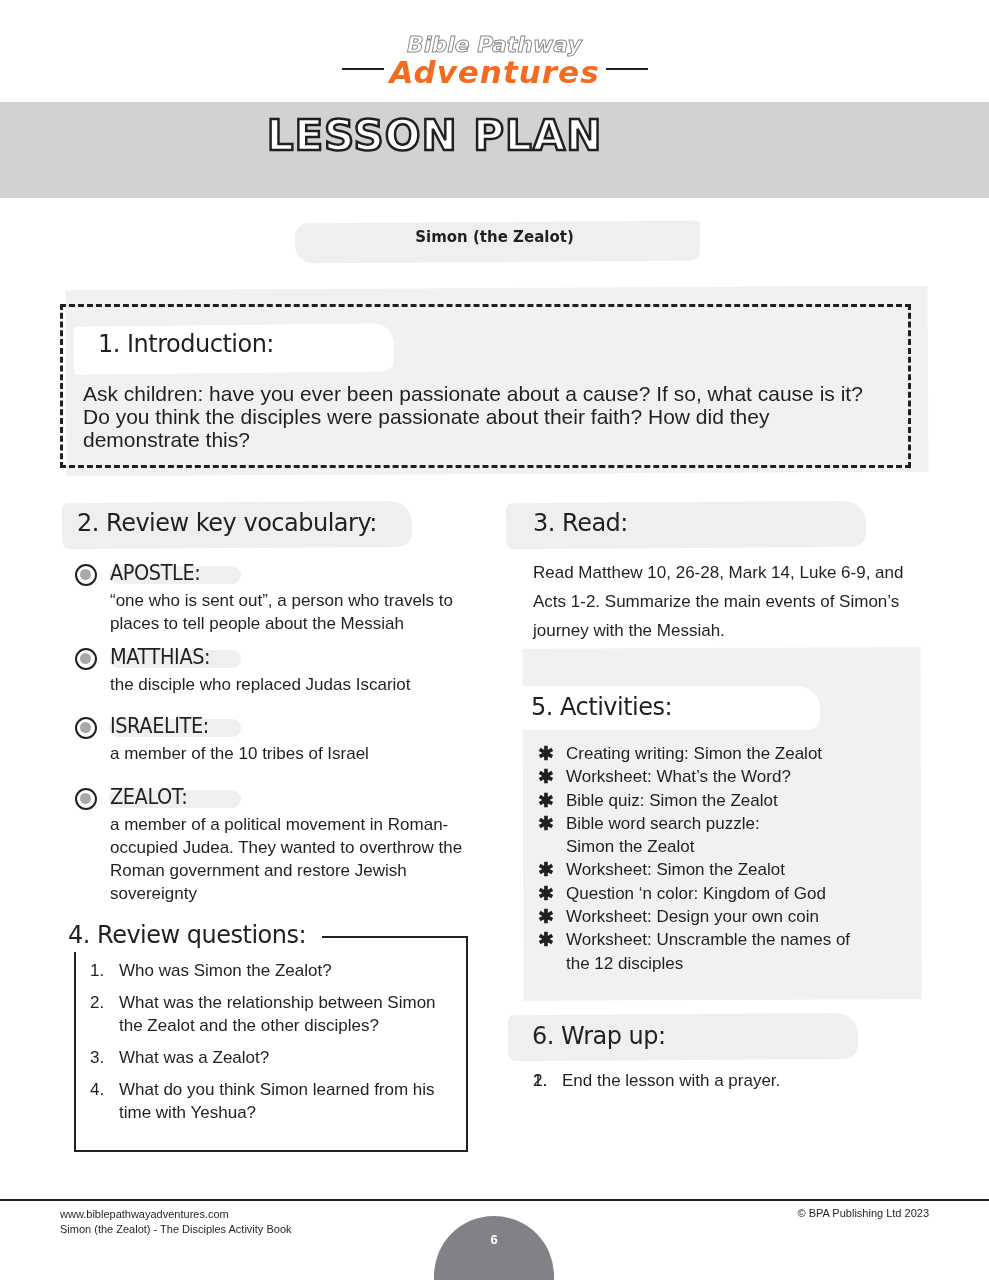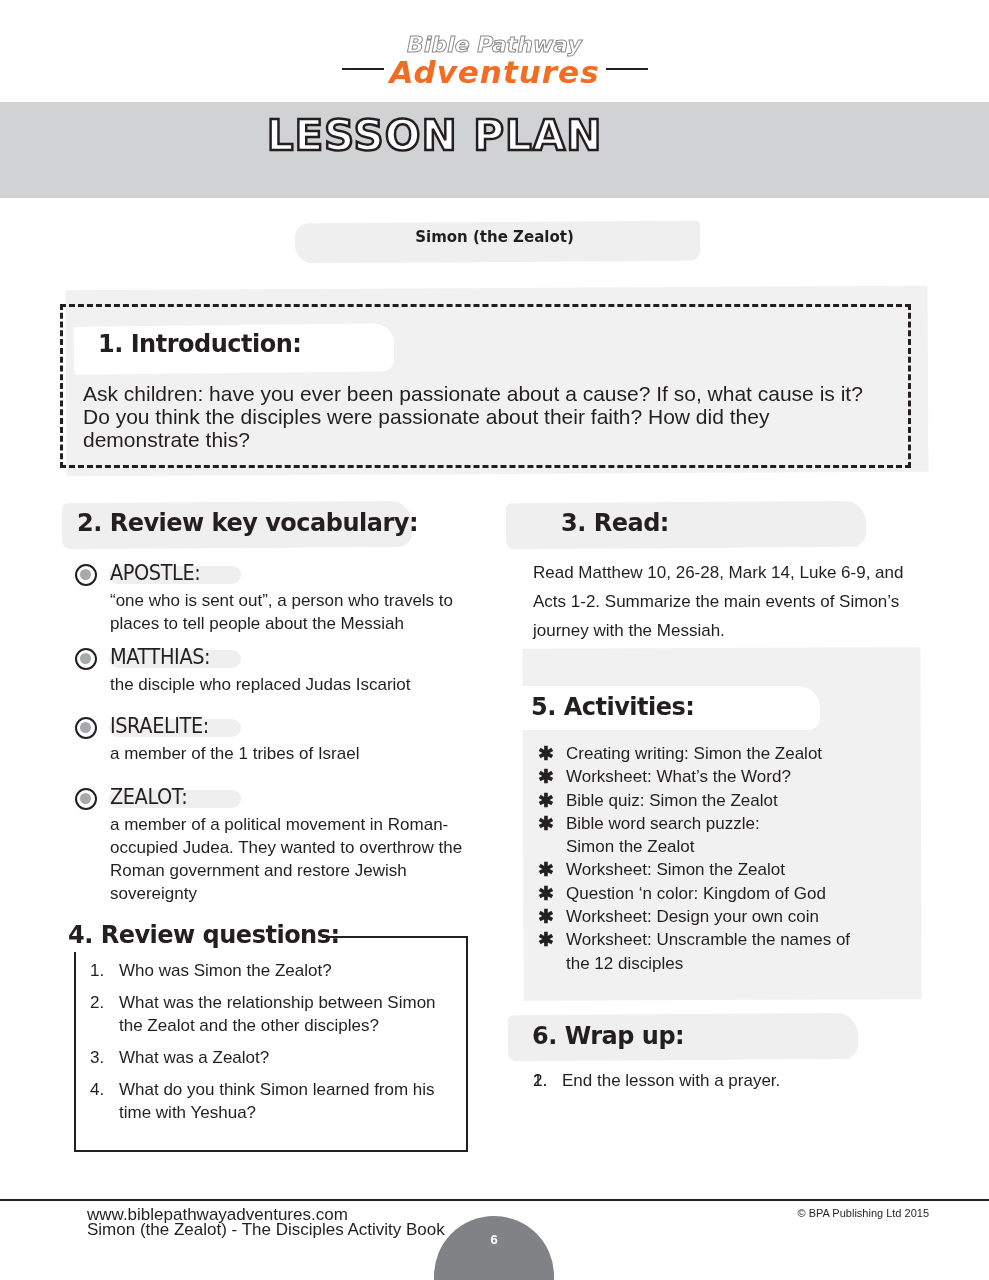--- a/index.html
+++ b/index.html
@@ -34,7 +34,7 @@
   .intro-box { position: absolute; top: 304px; left: 60px; width: 851px; height: 164px;
     border: 3px dashed #231f20; }
   .intro-head-brush { position: absolute; top: 325px; left: 74px; width: 320px; height: 48px; background: #ffffff; border-radius: 4px 20px 12px 4px; transform: rotate(-0.6deg); }
-  .section-head { position: absolute; font-family: "DejaVu Sans", sans-serif; font-weight: bold; font-size: 24px; color: #231f20; letter-spacing: -0.5px; }
+  .section-head { position: absolute; font-family: "DejaVu Sans", sans-serif; font-weight: normal; font-size: 24px; color: #231f20; letter-spacing: -0.5px; }
   .intro-text { position: absolute; top: 382px; left: 83px; width: 800px; font-size: 21px; line-height: 23px; color: #231f20; }
 
   

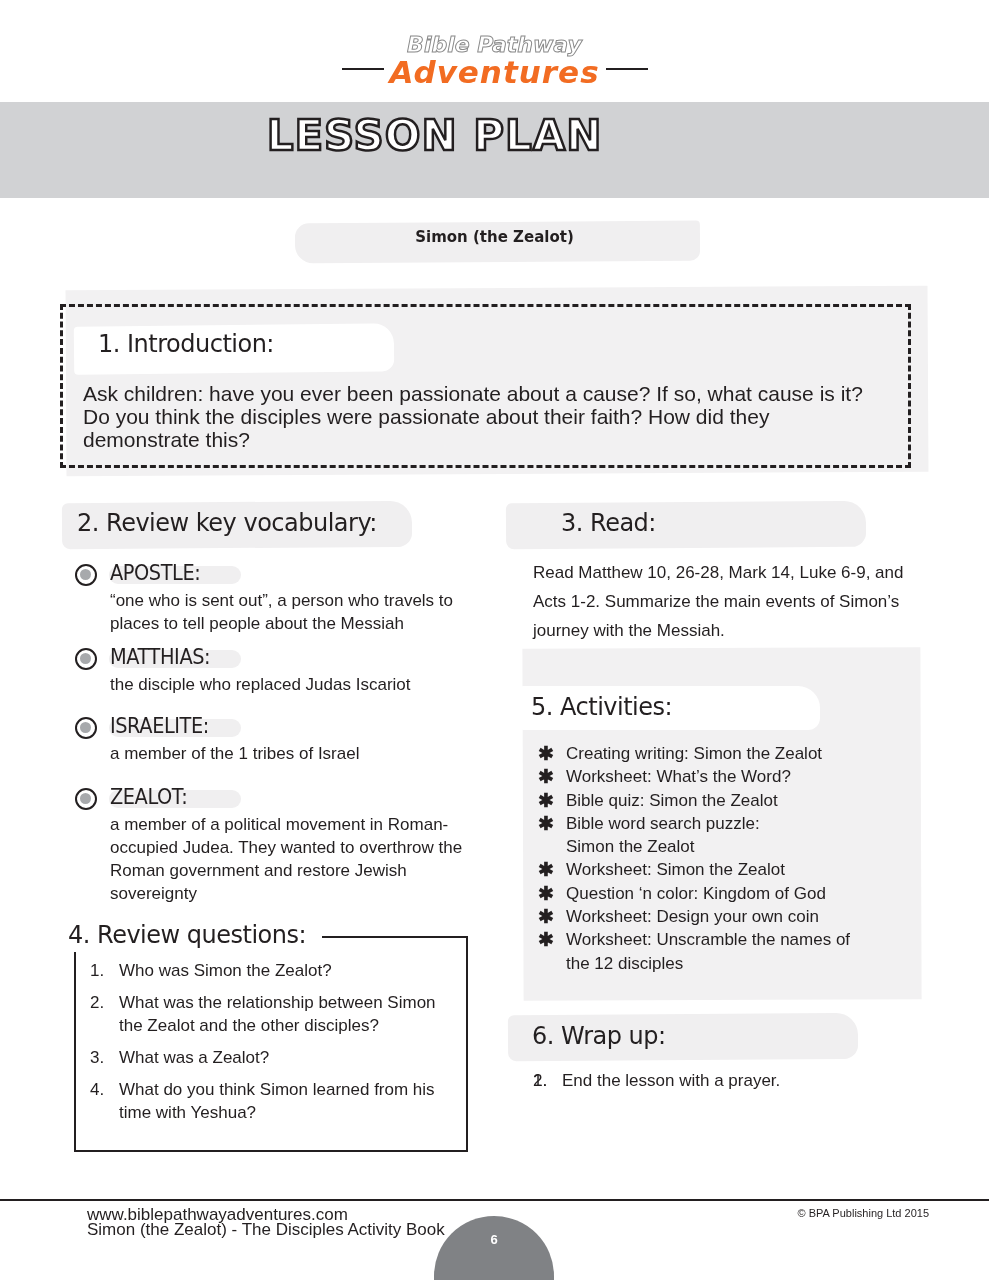--- a/index.html
+++ b/index.html
@@ -133,7 +133,7 @@
 </ol>
 
 <div class="head-brush" style="top:502px; left:506px; width:360px; height:46px; transform:rotate(-0.4deg);"></div>
-<div class="section-head" style="top:509px; left:533px;margin-left:28px;">3. Read:</div>
+<div class="section-head" style="top:509px; left:533px;">3. Read:</div>
 <div class="read-text">Read Matthew 10, 26-28, Mark 14, Luke 6-9, and Acts 1-2. Summarize the main events of Simon’s journey with the Messiah.</div>
 
 <div class="act-bg"></div>

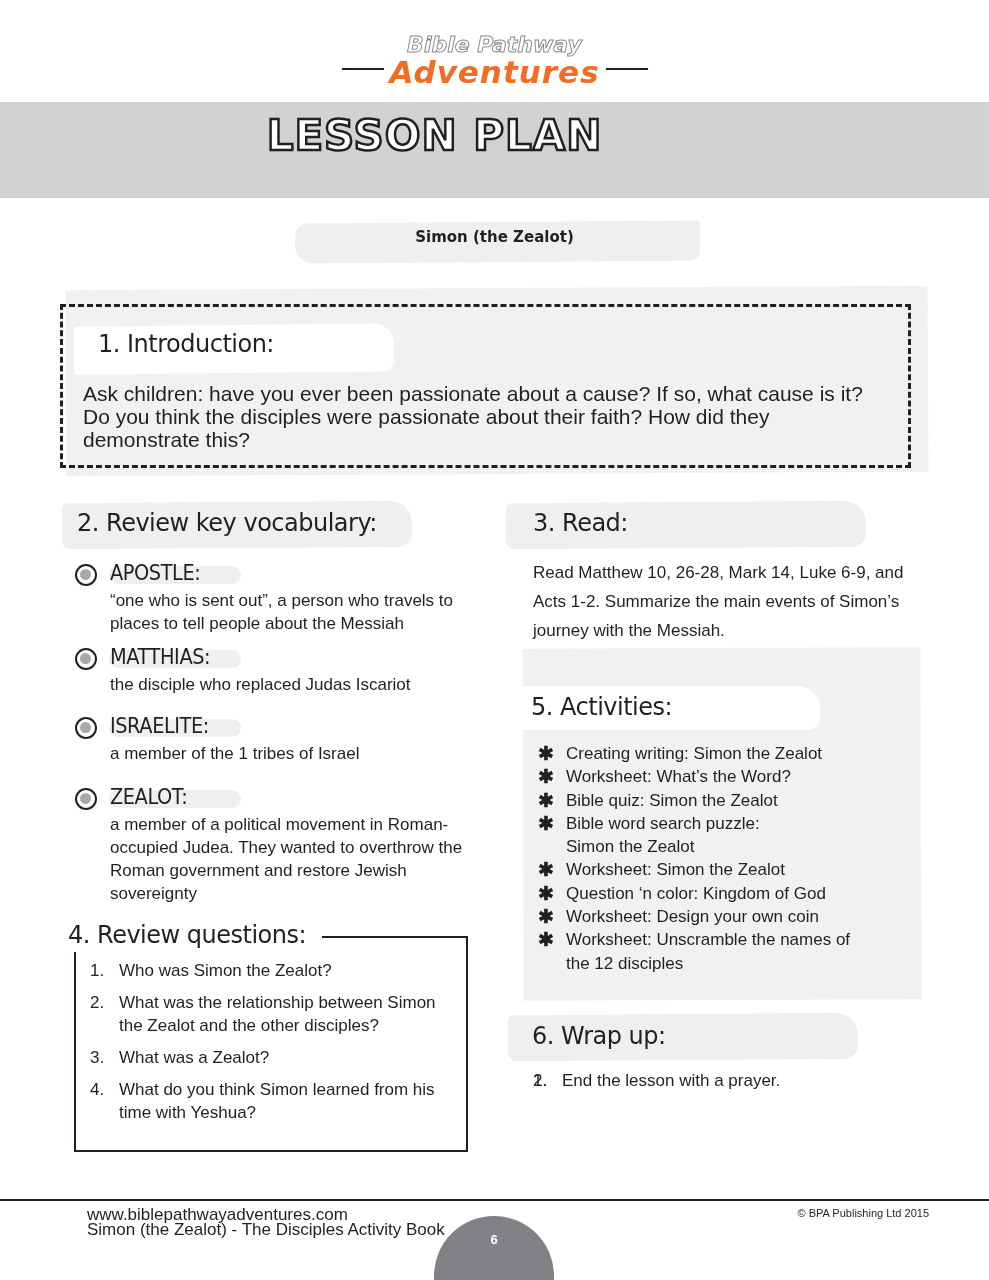--- a/index.html
+++ b/index.html
@@ -112,7 +112,7 @@
   <div class="vocab-bullet"></div>
   <div class="vocab-term-hl"></div>
   <div class="vocab-term">ISRAELITE:</div>
-  <div class="vocab-def">a member of the 1 tribes of Israel</div>
+  <div class="vocab-def">a member of the 10 tribes of Israel</div>
 </div>
 <div class="vocab-item" style="top:784px;">
   <div class="vocab-bullet"></div>

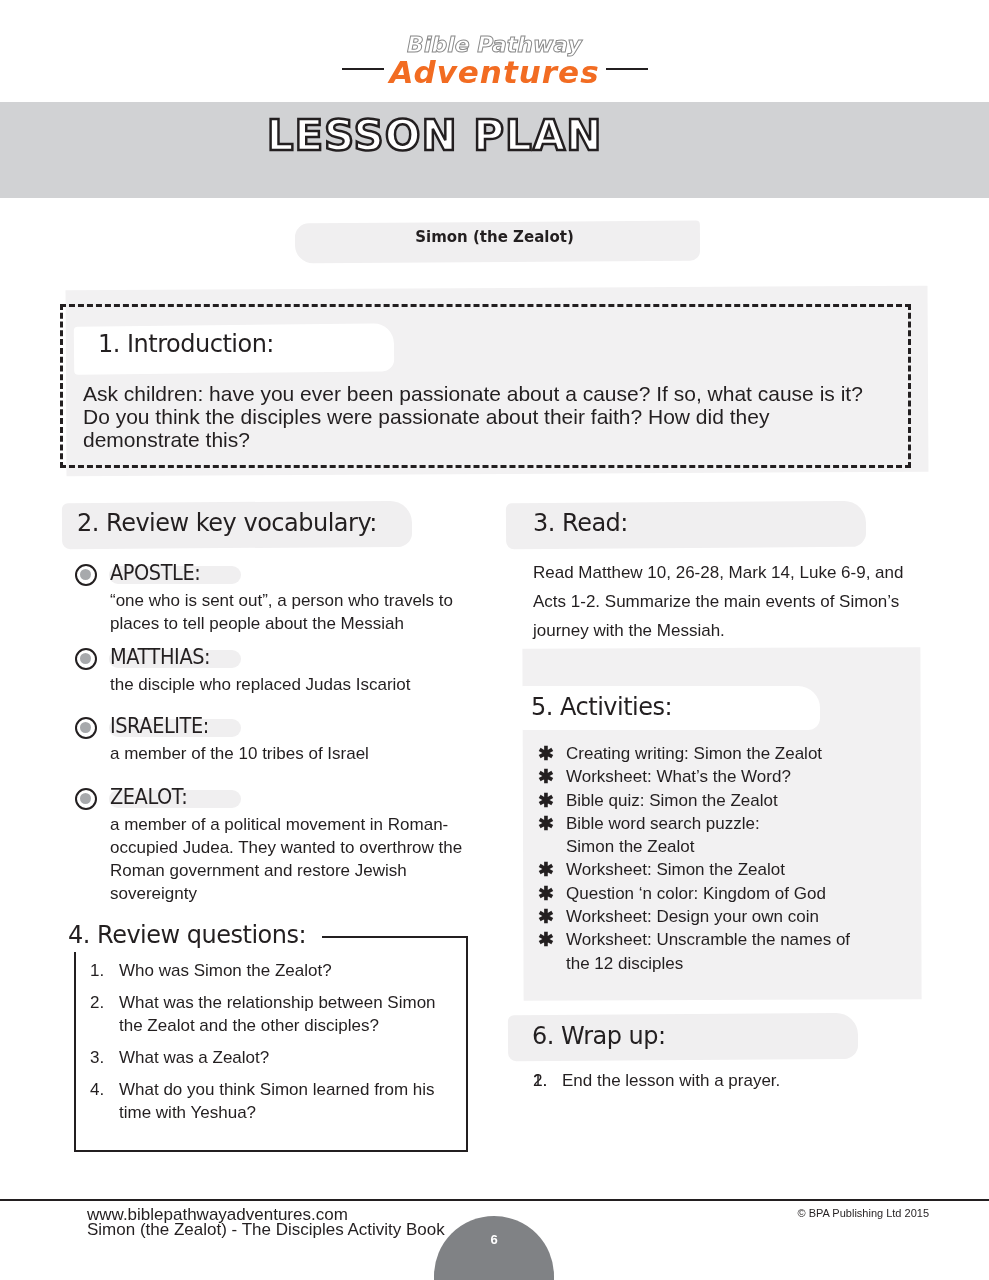--- a/index.html
+++ b/index.html
@@ -66,7 +66,7 @@
 
   
   .footer-line { position: absolute; top: 1199px; left: 0; width: 989px; height: 2px; background: #231f20; }
-  .footer-left { position: absolute; top: 1207px; left: 60px; font-size: 17px; line-height: 15px; color: #231f20; margin-left: 27px; }
+  .footer-left { position: absolute; top: 1207px; left: 60px; font-size: 11px; line-height: 15px; color: #231f20; }
   .footer-right { position: absolute; top: 1207px; right: 60px; font-size: 11px; color: #231f20; }
   .page-tab { position: absolute; top: 1216px; left: 434px; width: 120px; height: 100px; background: #808285; border-radius: 60px 60px 0 0 / 60px 60px 0 0; }
   .page-num { position: absolute; top: 1232px; left: 434px; width: 120px; text-align: center; color: #ffffff; font-weight: bold; font-size: 13px; }

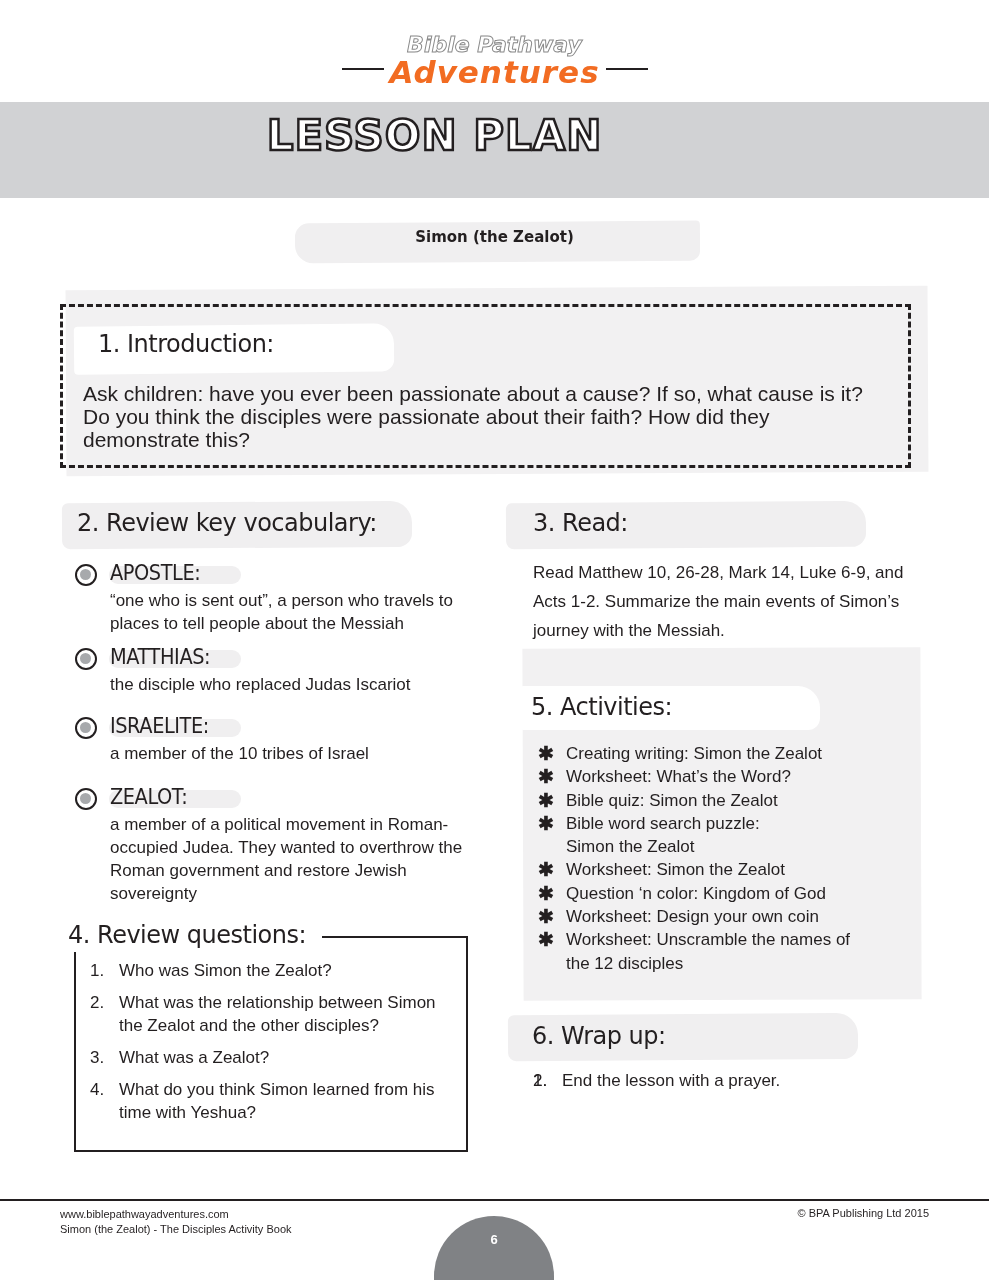--- a/index.html
+++ b/index.html
@@ -162,7 +162,7 @@
   <div>www.biblepathwayadventures.com</div>
   <div>Simon (the Zealot) - The Disciples Activity Book</div>
 </div>
-<div class="footer-right">© BPA Publishing Ltd 2015</div>
+<div class="footer-right">© BPA Publishing Ltd 2023</div>
 <div class="page-tab"></div>
 <div class="page-num">6</div>
 

